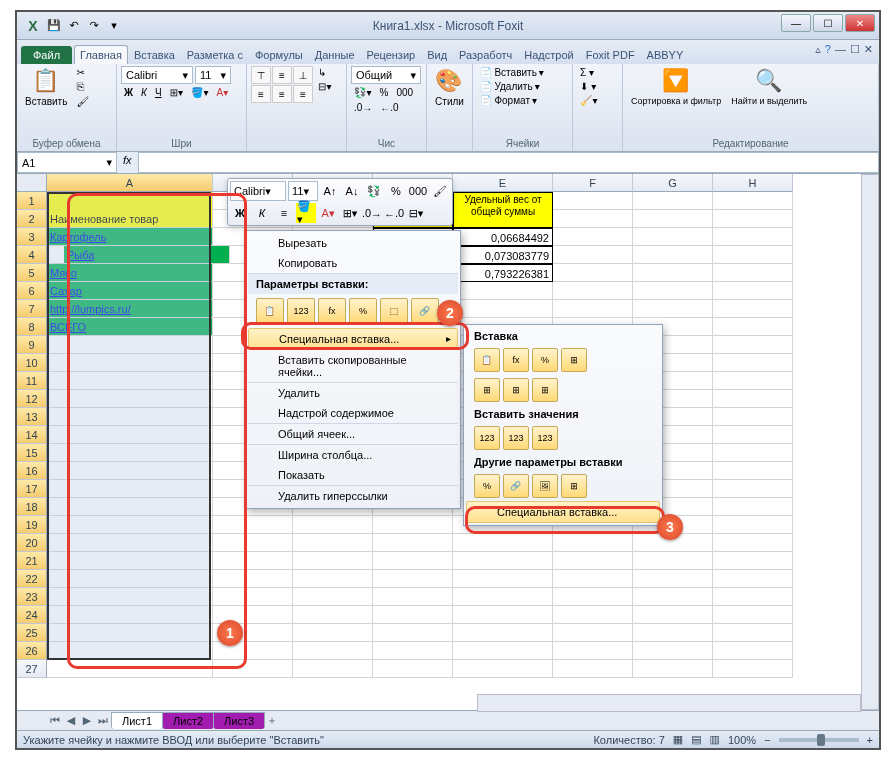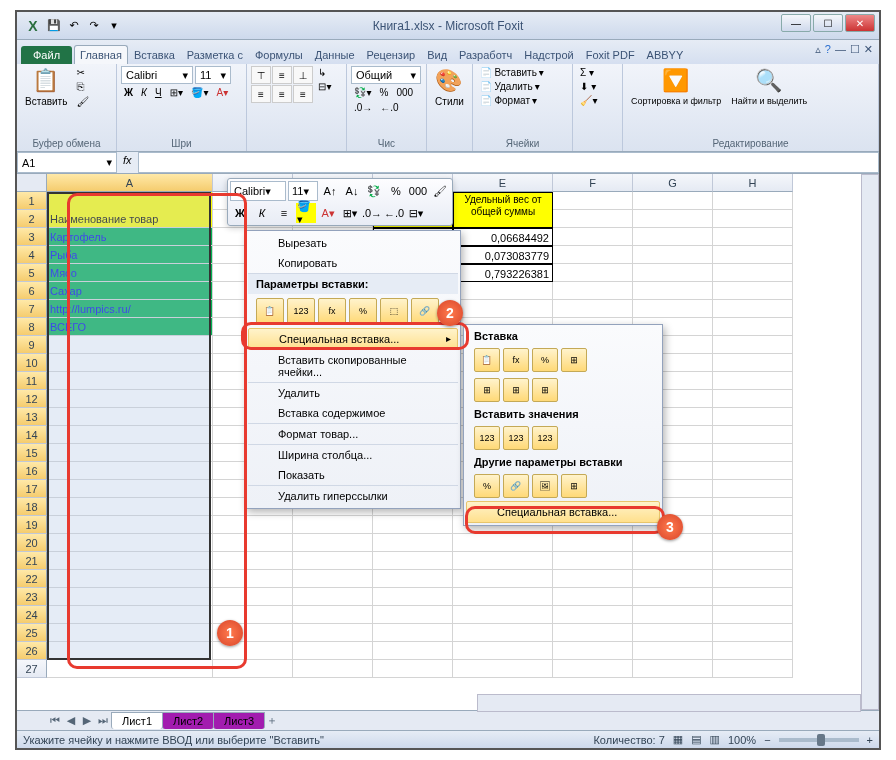--- a/index.html
+++ b/index.html
@@ -52,7 +52,7 @@
 .sel-overlay { position: absolute; background: rgba(180, 200, 230, 0.35); border: 2px solid #333; }
 .yellow { background: #ffff00; }
 .green { background: #00b050; }
-.link { color: #0000ee; }
+.link { color: #0000ee; text-decoration: underline; }
 .anno-box { position: absolute; border: 3px solid #e83a2f; border-radius: 10px; pointer-events: none; z-index: 50; }
 .anno-badge { position: absolute; width: 26px; height: 26px; background: radial-gradient(#ff7a4d,#d8442a); border-radius: 50%; color: #fff; display: flex; align-items: center; justify-content: center; font-weight: bold; font-size: 14px; z-index: 55; box-shadow: 0 1px 3px rgba(0,0,0,0.4); }
 .ctx-menu { position: absolute; background: linear-gradient(#fafbfd,#eef1f7); border: 1px solid #93a2bc; box-shadow: 2px 3px 8px rgba(0,0,0,0.3); font-size: 11px; z-index: 20; padding: 2px; }

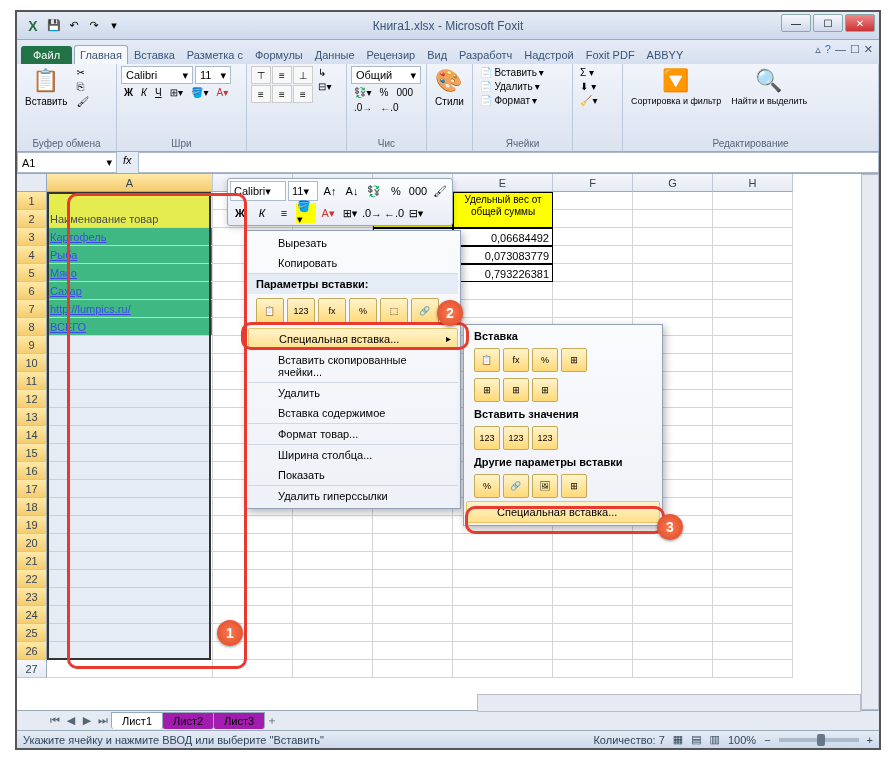--- a/index.html
+++ b/index.html
@@ -533,7 +533,7 @@
         <div class="cell green link" style="left: 0px; top: 36px; width: 166px; height: 18px;">Картофель</div>
         <div class="cell" style="left: 326px; top: 36px; width: 80px; height: 18px; text-align: right; border: 1px solid rgb(0, 0, 0);">450</div>
         <div class="cell" style="left: 406px; top: 36px; width: 100px; height: 18px; text-align: right; border: 1px solid rgb(0, 0, 0);">0,06684492</div>
-        <div class="cell green link" style="left: 0px; top: 54px; width: 166px; height: 18px;">Рыба</div>
+        <div class="cell green link" style="left: 17px; top: 54px; width: 166px; height: 18px;">Рыба</div>
         <div class="cell" style="left: 326px; top: 54px; width: 80px; height: 18px; text-align: right; border: 1px solid rgb(0, 0, 0);">492</div>
         <div class="cell" style="left: 406px; top: 54px; width: 100px; height: 18px; text-align: right; border: 1px solid rgb(0, 0, 0);">0,073083779</div>
         <div class="cell green link" style="left: 0px; top: 72px; width: 166px; height: 18px;">Мясо</div>

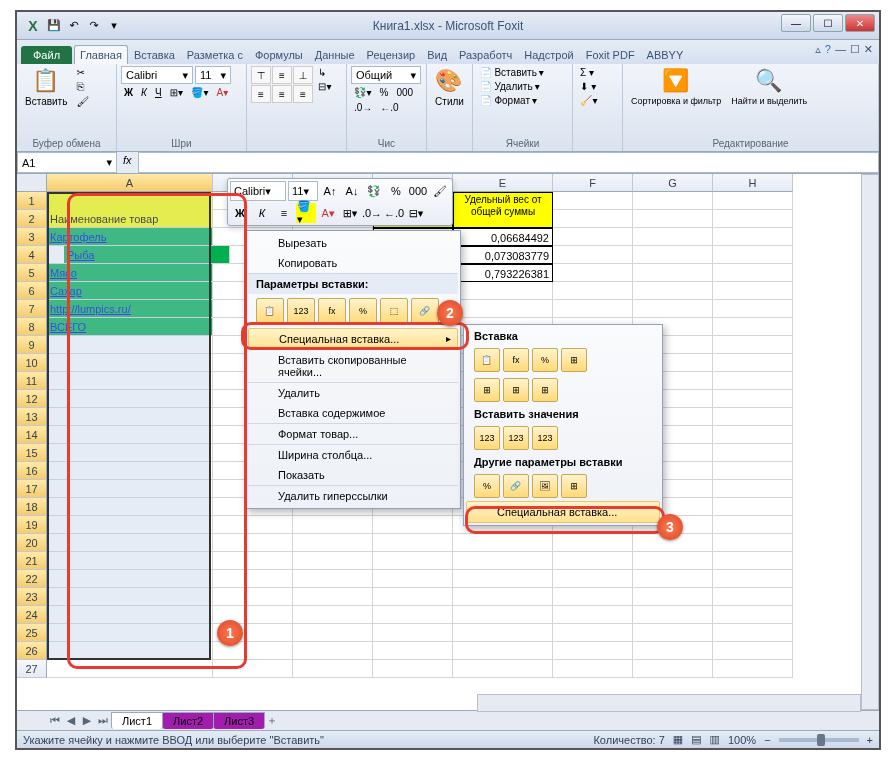--- a/index.html
+++ b/index.html
@@ -568,7 +568,7 @@
     <div class="ctx-item hl"><span>Специальная вставка...</span><span class="arrow">▸</span></div>
     <div class="ctx-item sep">Вставить скопированные ячейки...</div>
     <div class="ctx-item">Удалить</div>
-    <div class="ctx-item sep">Вставка содержимое</div>
+    <div class="ctx-item sep">Надстрой содержимое</div>
     <div class="ctx-item sep">Формат товар...</div>
     <div class="ctx-item">Ширина столбца...</div>
     <div class="ctx-item sep">Показать</div>

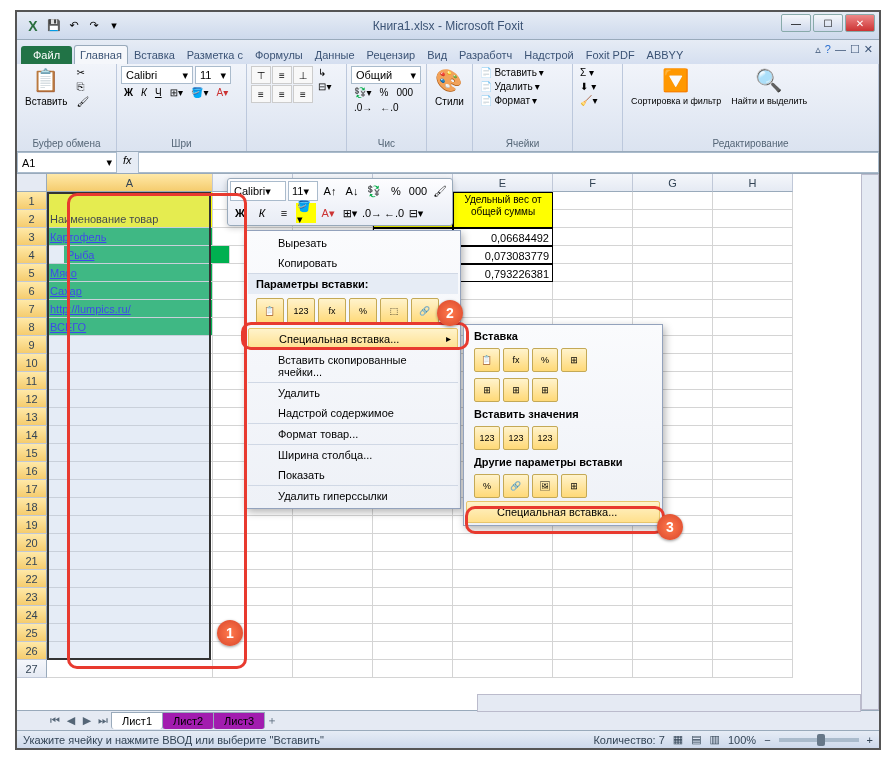--- a/index.html
+++ b/index.html
@@ -569,7 +569,7 @@
     <div class="ctx-item sep">Вставить скопированные ячейки...</div>
     <div class="ctx-item">Удалить</div>
     <div class="ctx-item sep">Надстрой содержимое</div>
-    <div class="ctx-item sep">Формат товар...</div>
+    <div class="ctx-item sep">Общий ячеек...</div>
     <div class="ctx-item">Ширина столбца...</div>
     <div class="ctx-item sep">Показать</div>
     <div class="ctx-item">Удалить гиперссылки</div>

